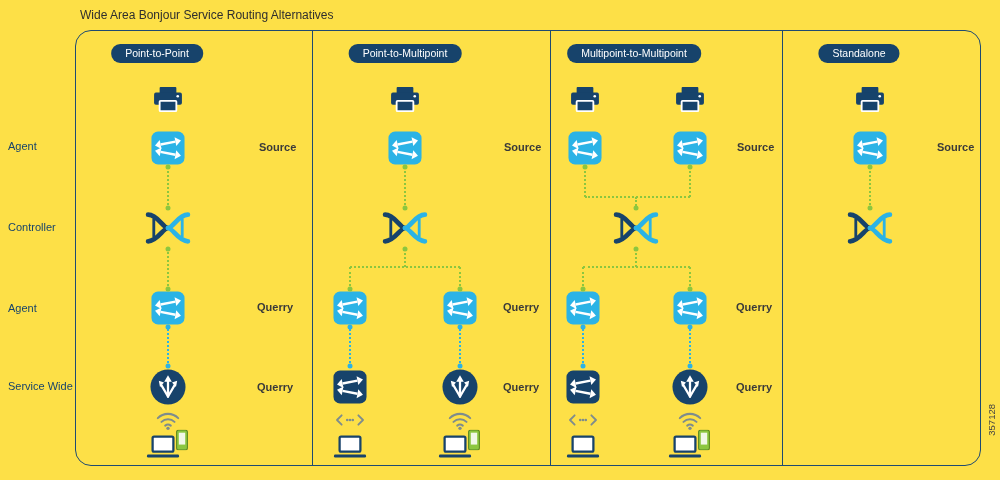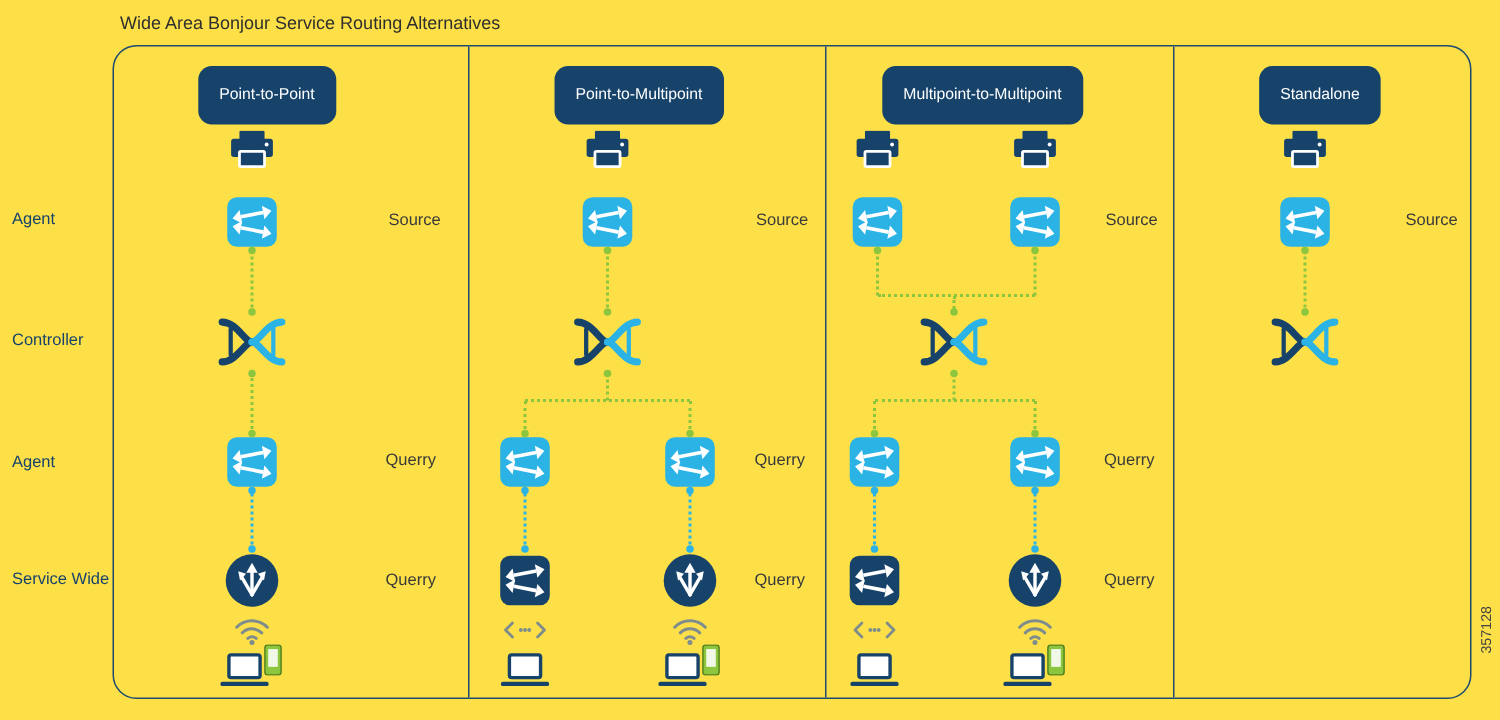--- a/index.html
+++ b/index.html
@@ -8,7 +8,7 @@
   .title{position:absolute;left:80px;top:8px;font-size:12px;color:#2e2e2e;}
   .frame{position:absolute;left:75px;top:30px;width:906px;height:436px;border:1.5px solid #1e4b72;border-radius:16px;box-sizing:border-box;}
   .divider{position:absolute;top:0;height:100%;width:0;border-left:1.5px solid #1e4b72;}
-  .pill{position:absolute;top:44px;transform:translateX(-50%);background:#17436b;color:#fff;font-size:10.5px;line-height:1;padding:14px 14px;border-radius:9px;white-space:nowrap;margin-left:21px;}
+  .pill{position:absolute;top:44px;transform:translateX(-50%);background:#17436b;color:#fff;font-size:10.5px;line-height:1;padding:4px 14px;border-radius:9px;white-space:nowrap;}
   .rowlabel{position:absolute;font-size:11px;color:#17436b;}
   .sidelabel{position:absolute;font-size:11px;color:#3a3a3a;}
   .node{position:absolute;transform:translate(-50%,-50%);line-height:0;}

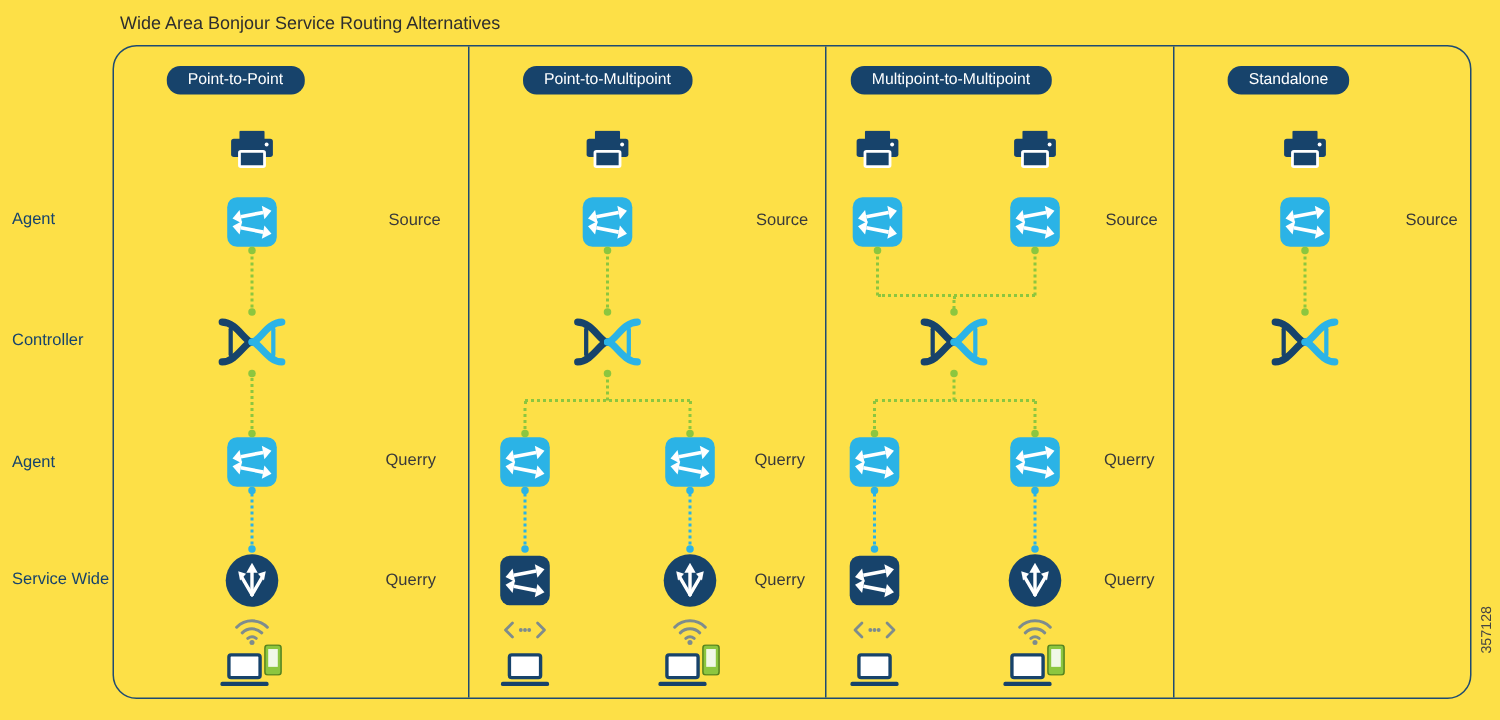--- a/index.html
+++ b/index.html
@@ -10,7 +10,7 @@
   .divider{position:absolute;top:0;height:100%;width:0;border-left:1.5px solid #1e4b72;}
   .pill{position:absolute;top:44px;transform:translateX(-50%);background:#17436b;color:#fff;font-size:10.5px;line-height:1;padding:4px 14px;border-radius:9px;white-space:nowrap;}
   .rowlabel{position:absolute;font-size:11px;color:#17436b;}
-  .sidelabel{position:absolute;font-size:11px;color:#3a3a3a;}
+  .sidelabel{position:absolute;font-size:11px;color:#3a3a3a;font-weight:bold;}
   .node{position:absolute;transform:translate(-50%,-50%);line-height:0;}
   .vline{position:absolute;width:0;border-left:2px dotted;}
   .hline{position:absolute;height:0;border-top:2px dotted;}

